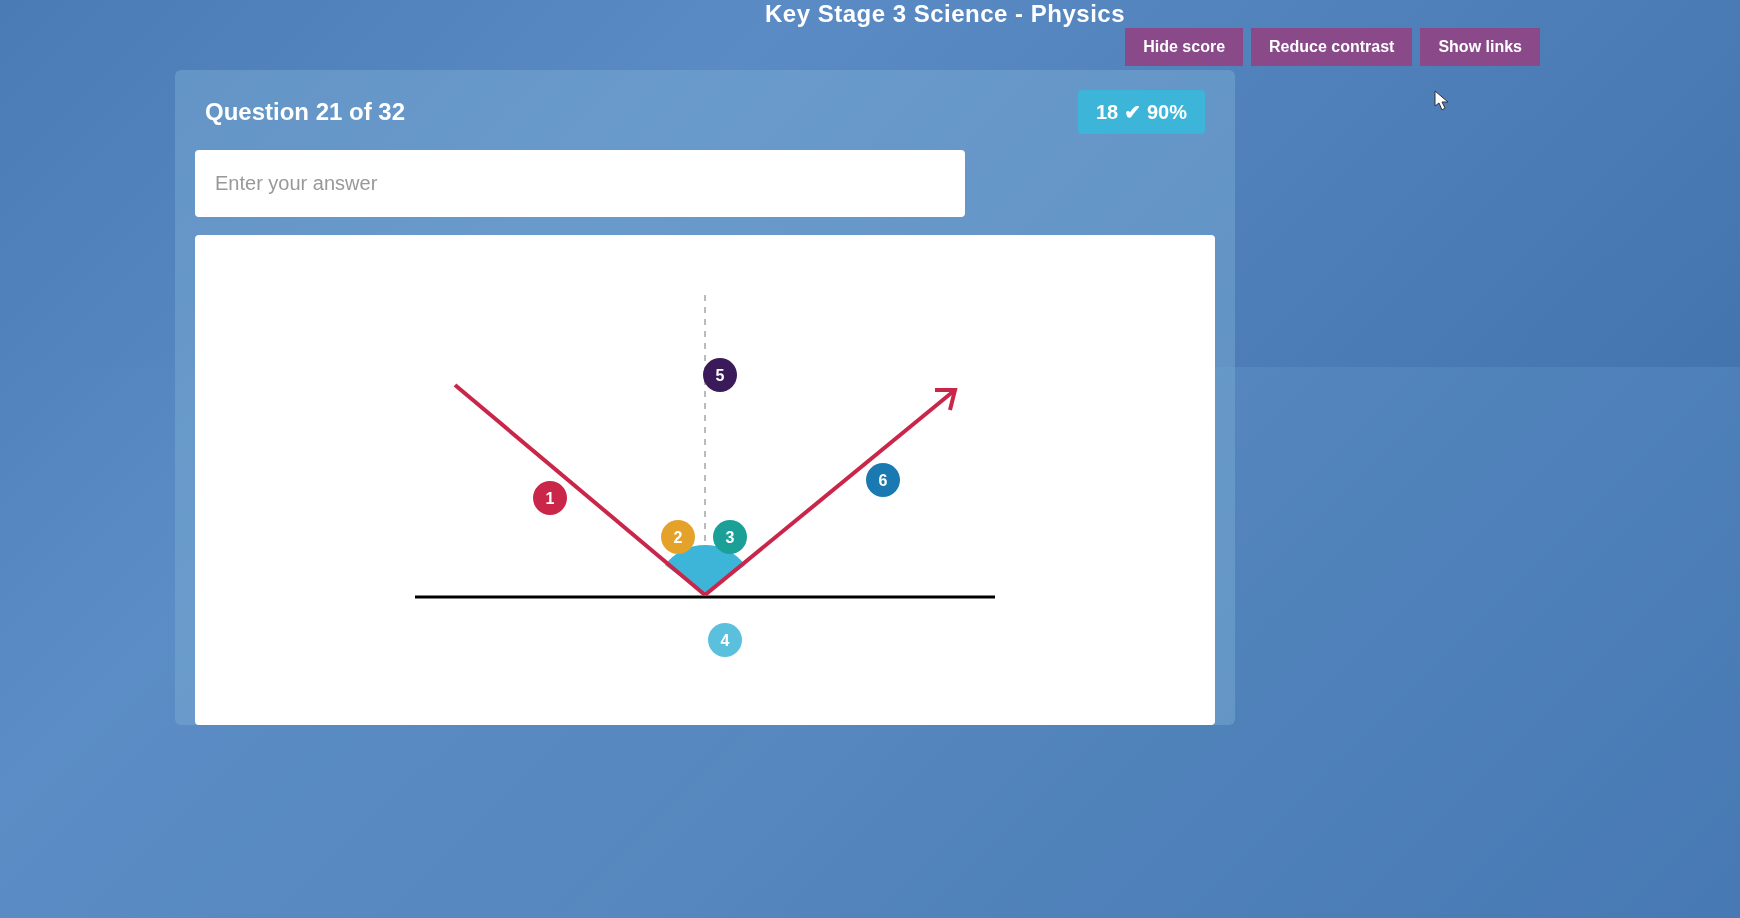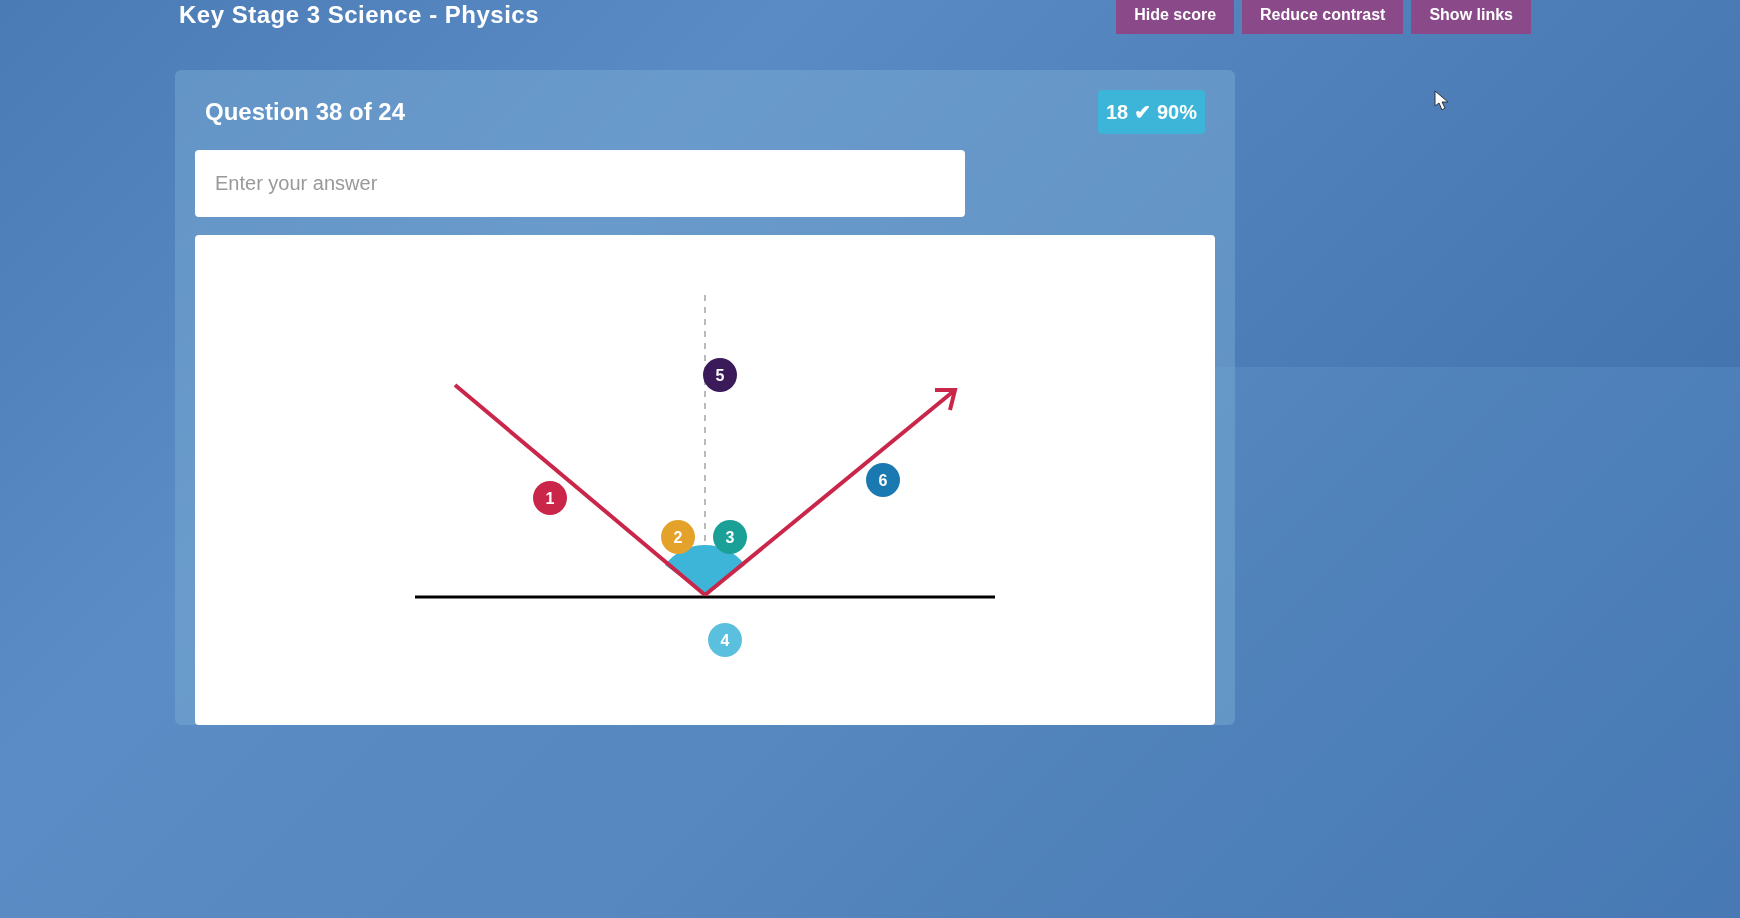--- a/index.html
+++ b/index.html
@@ -27,10 +27,11 @@
     .header-bar {
       display: flex;
       align-items: center;
-      padding: 0 29px;
+      padding: 0 20px;
       height: 30px;
       position: relative;
       z-index: 2;
+      flex-direction: column;
     }
     .header-title {
       color: #fff;

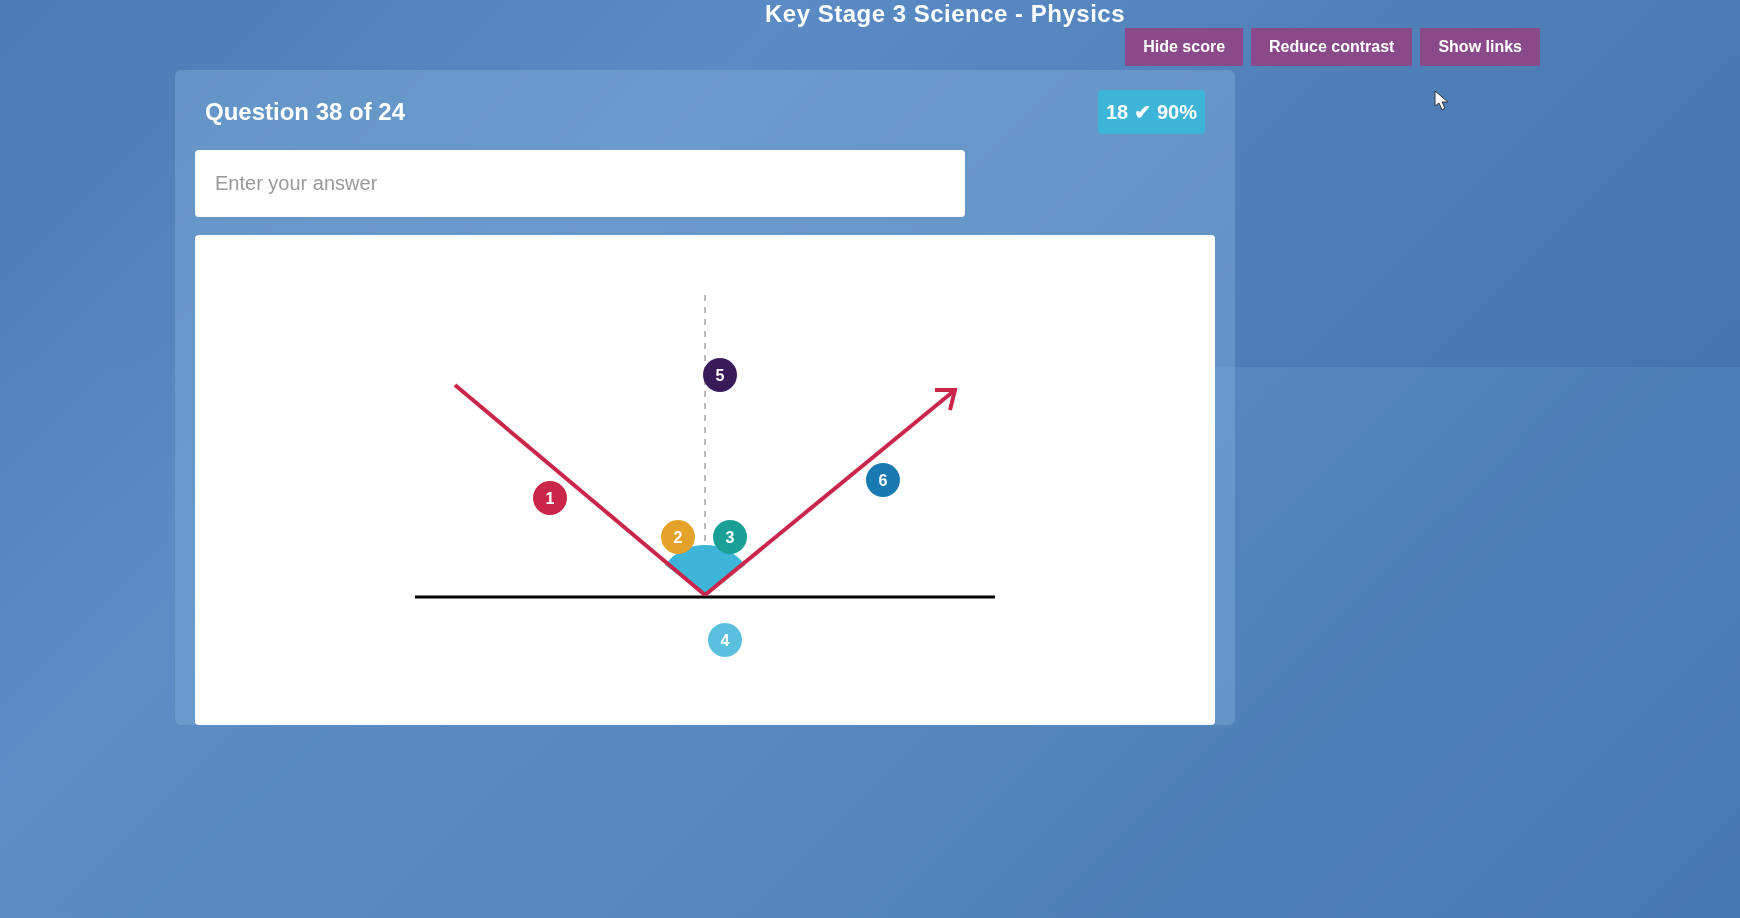--- a/index.html
+++ b/index.html
@@ -165,7 +165,7 @@
 
 <div class="main-container">
   <div class="question-header">
-    <div class="question-number">Question 38 of 24</div>
+    <div class="question-number">Question 21 of 32</div>
     <div class="score-badge">
       <span>18</span>
       <span class="check">✔</span>

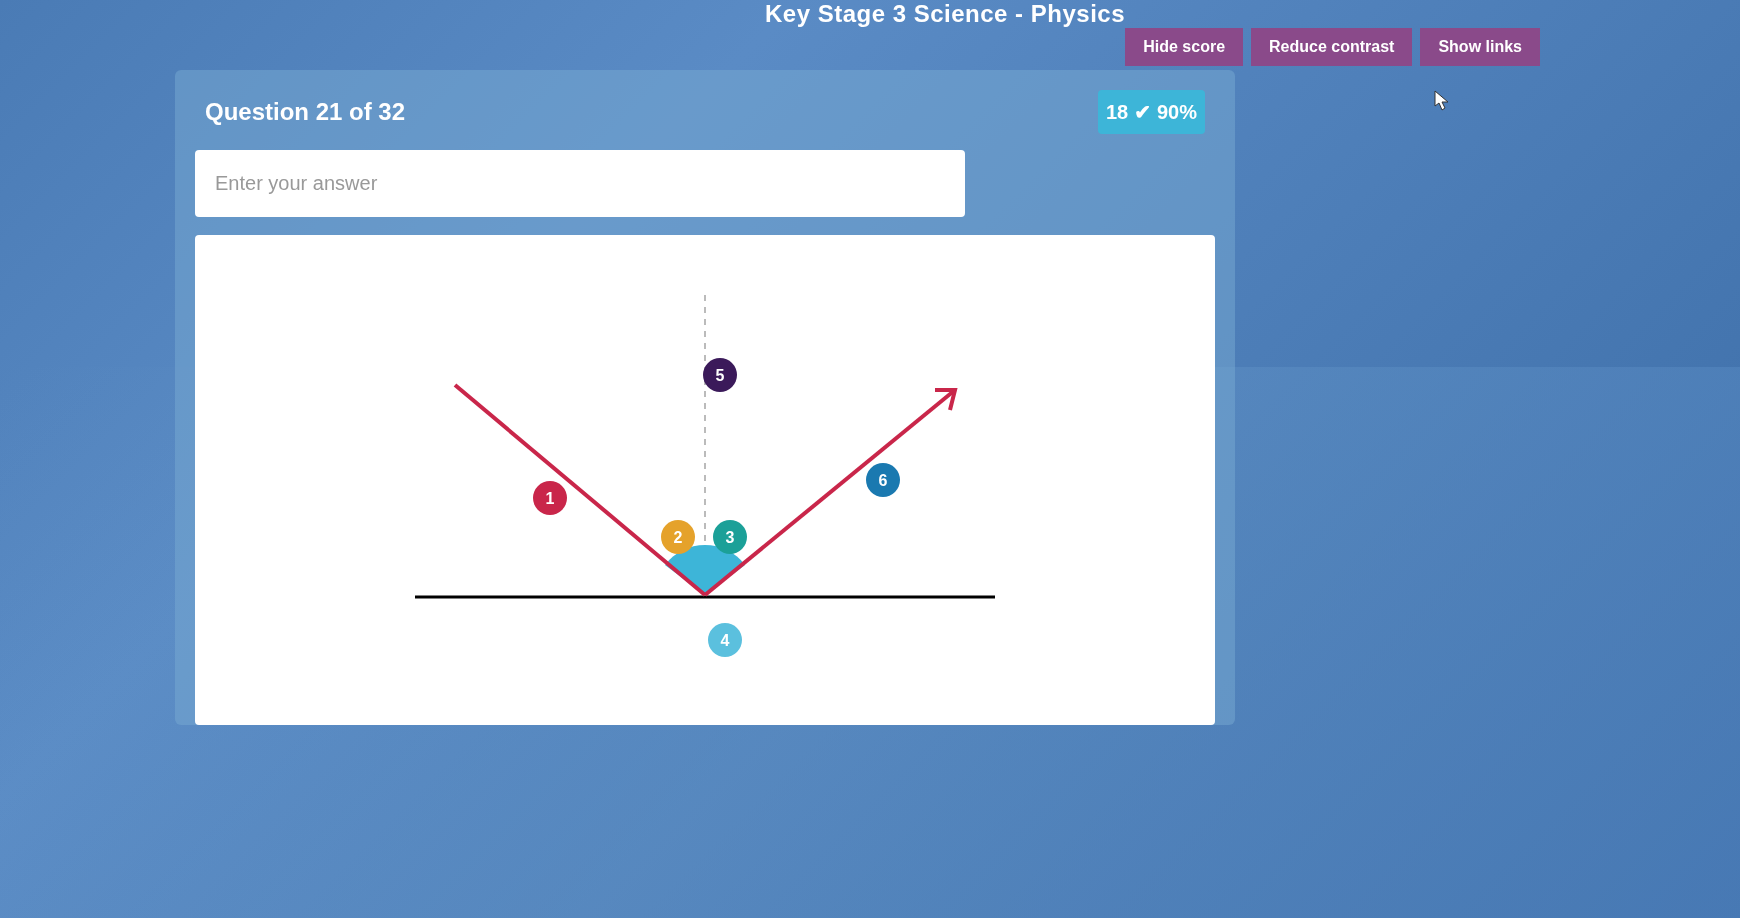--- a/index.html
+++ b/index.html
@@ -78,7 +78,7 @@
       margin-left: auto;
       background: #3db5d8;
       color: #fff;
-      padding: 10px 8px;
+      padding: 10px 18px;
       border-radius: 4px;
       font-size: 20px;
       font-weight: bold;

